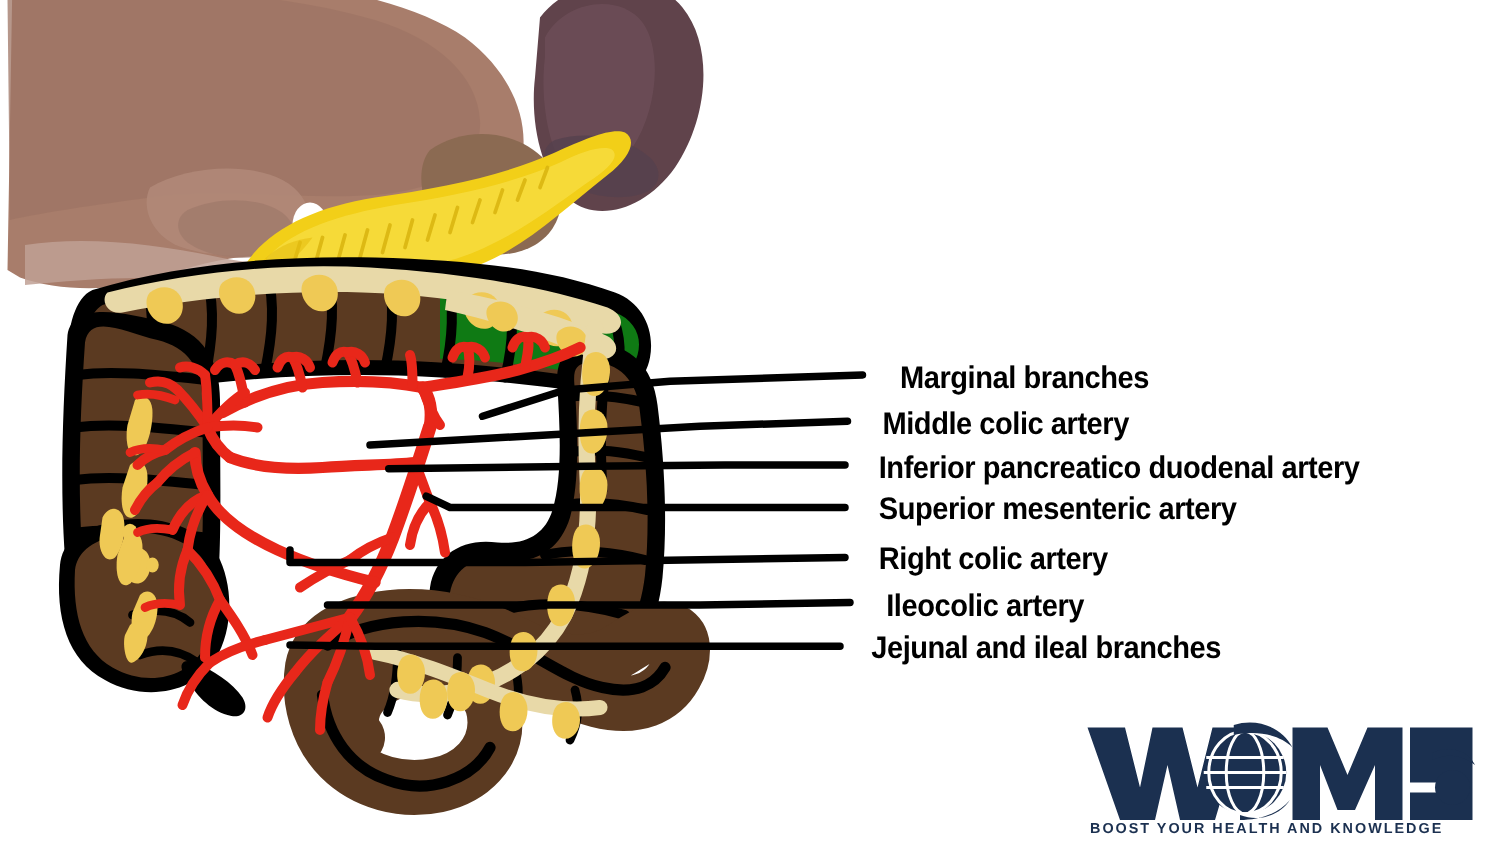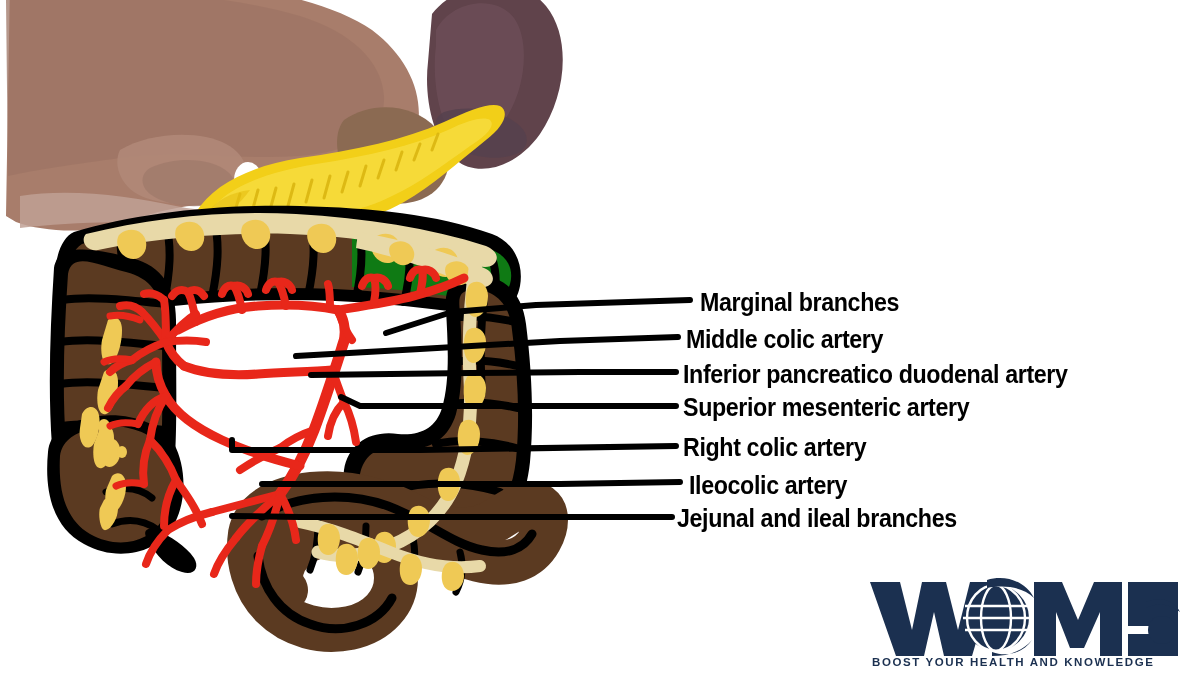--- a/index.html
+++ b/index.html
@@ -8,7 +8,7 @@
        font-family:"Liberation Sans",sans-serif;}
   #stage{position:relative;width:1200px;height:675px;background:#ffffff;}
   #art{position:absolute;inset:0;}
-  .labels{position:absolute;inset:0;}
+  .labels{position:absolute;inset:0;margin-left:20px;}
   .label{
     position:absolute;
     font-family:"Liberation Sans",sans-serif;

